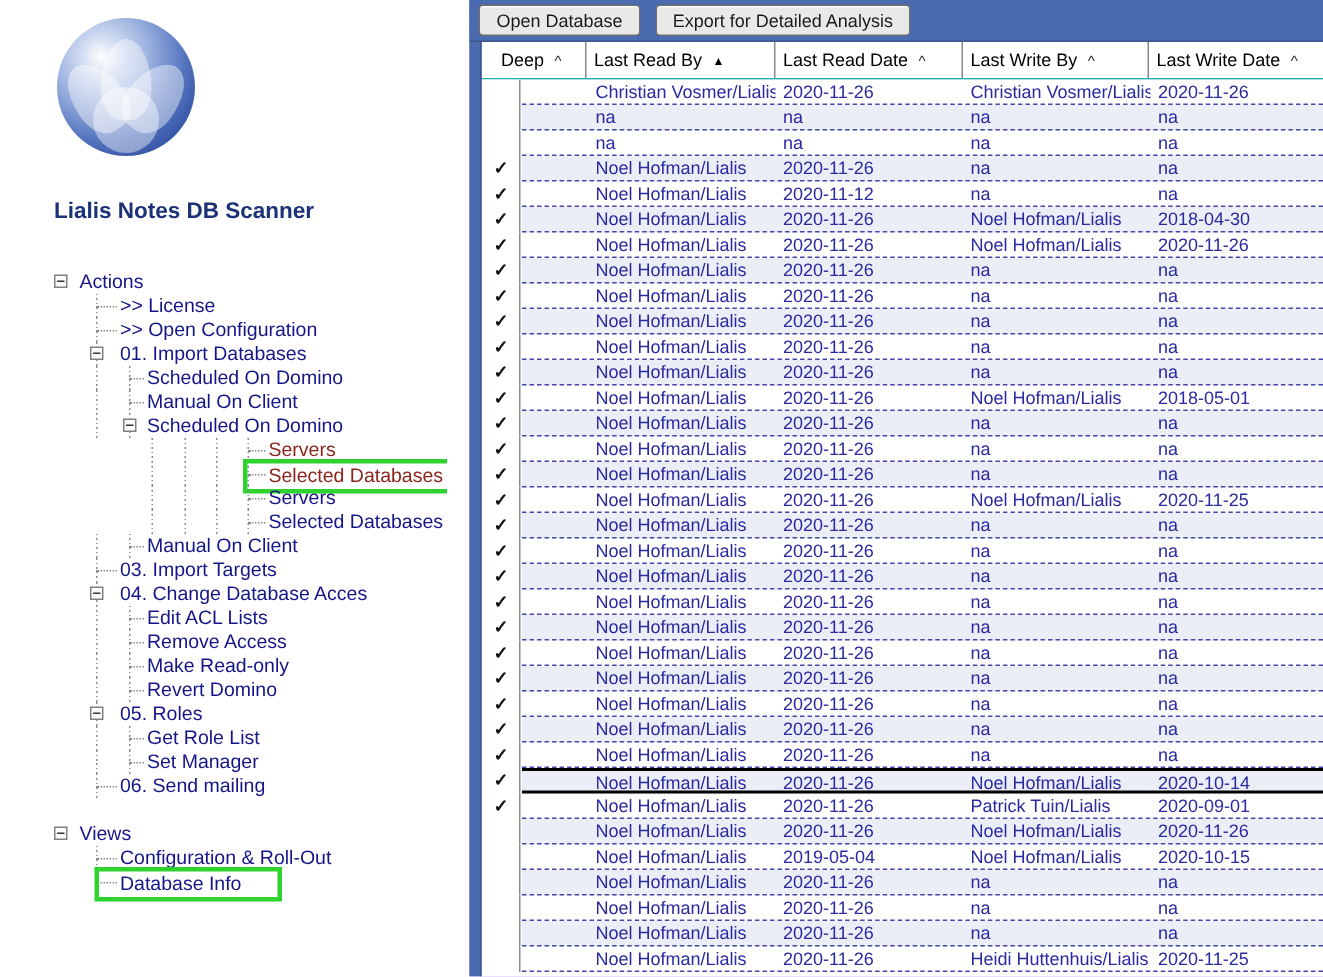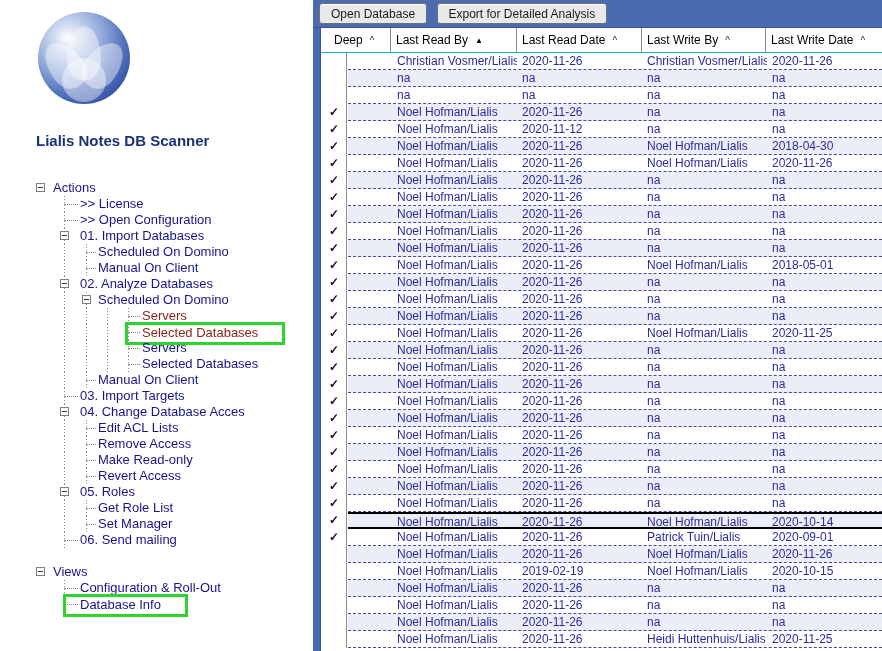--- a/index.html
+++ b/index.html
@@ -113,10 +113,6 @@
           <span class="dots"></span>
           <span class="lbl">Manual On Client</span>
         </div>
-        <div class="tree-item lvl1 g1">
-          <span class="ebox"></span>
-          <span class="lbl">02. Analyze Databases</span>
-        </div>
         <div class="tree-item lvl2 g2">
           <span class="ebox"></span>
           <span class="lbl">Scheduled On Domino</span>

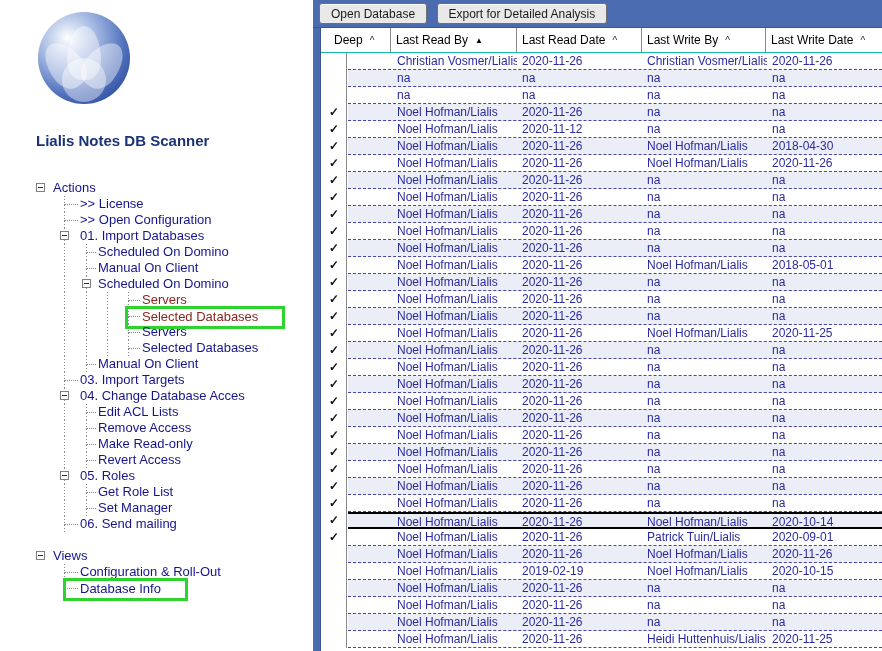--- a/index.html
+++ b/index.html
@@ -44,7 +44,7 @@
                          repeating-linear-gradient(to bottom,#8a8a8a 0 1px,transparent 1px 3px),
                          repeating-linear-gradient(to bottom,#8a8a8a 0 1px,transparent 1px 3px),
                          repeating-linear-gradient(to bottom,#8a8a8a 0 1px,transparent 1px 3px);
-        background-size:1px 100%,1px 100%,1px 100%,1px 100%; background-position:64px 0,86px 0,107px 0,128px 0; }
+        background-size:1px 100%,1px 100%,1px 100%,1px 100%; background-position:64px 0,86px 0,107px 0,128px 0;margin-left:37px; }
 
   
   .panel { position:absolute; left:313px; top:0; right:0; bottom:0; background:#8b5cf6;padding-left:48px; }

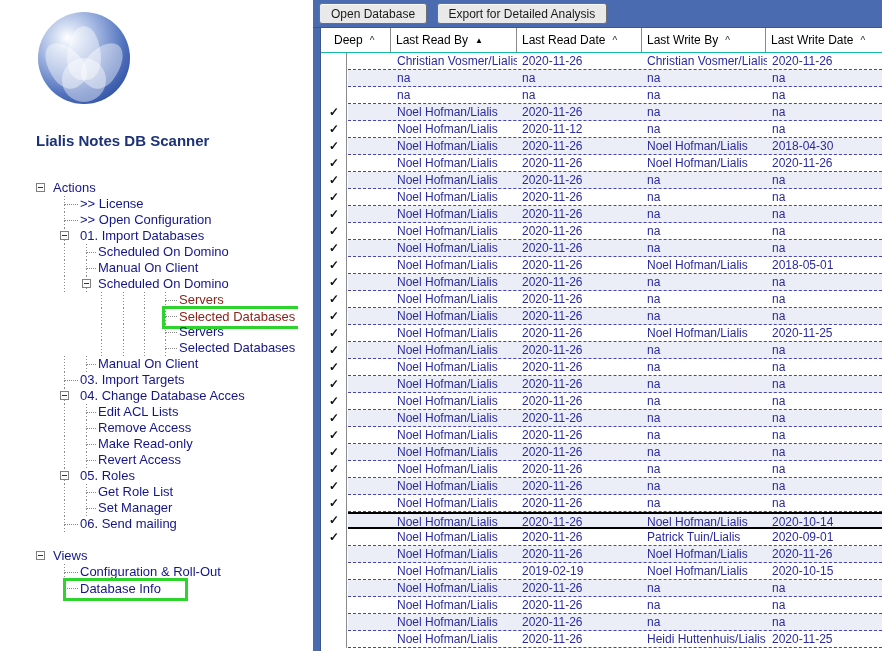--- a/index.html
+++ b/index.html
@@ -159,7 +159,7 @@
         </div>
         <div class="tree-item lvl2 g2">
           <span class="dots"></span>
-          <span class="lbl">Revert Access</span>
+          <span class="lbl">Revert Domino</span>
         </div>
         <div class="tree-item lvl1 g1">
           <span class="ebox"></span>

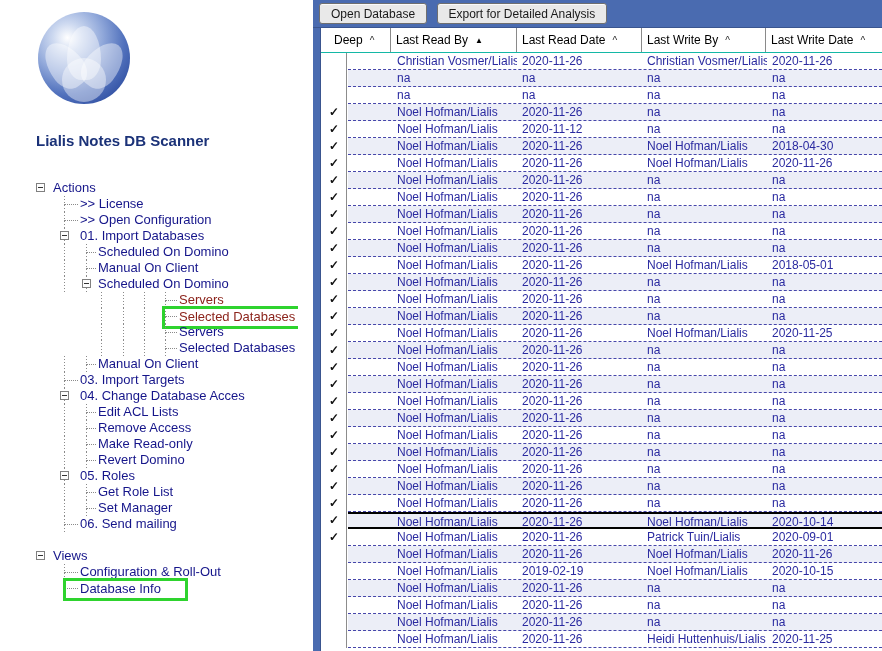--- a/index.html
+++ b/index.html
@@ -533,7 +533,7 @@
           <div class="ccell"></div>
           <div class="rbody">
             <div class="cell cb">Noel Hofman/Lialis</div>
-            <div class="cell cd">2019-02-19</div>
+            <div class="cell cd">2019-05-04</div>
             <div class="cell wb">Noel Hofman/Lialis</div>
             <div class="cell wd">2020-10-15</div>
           </div>

